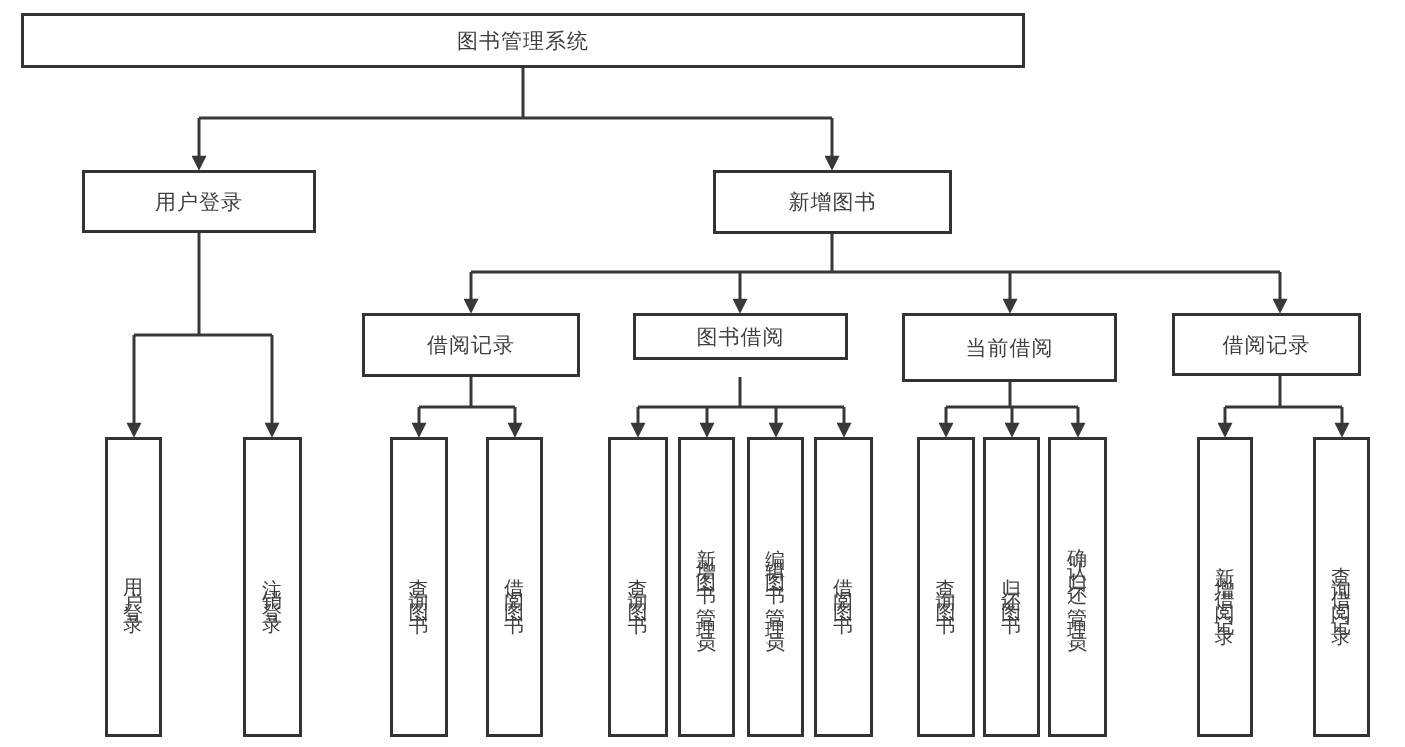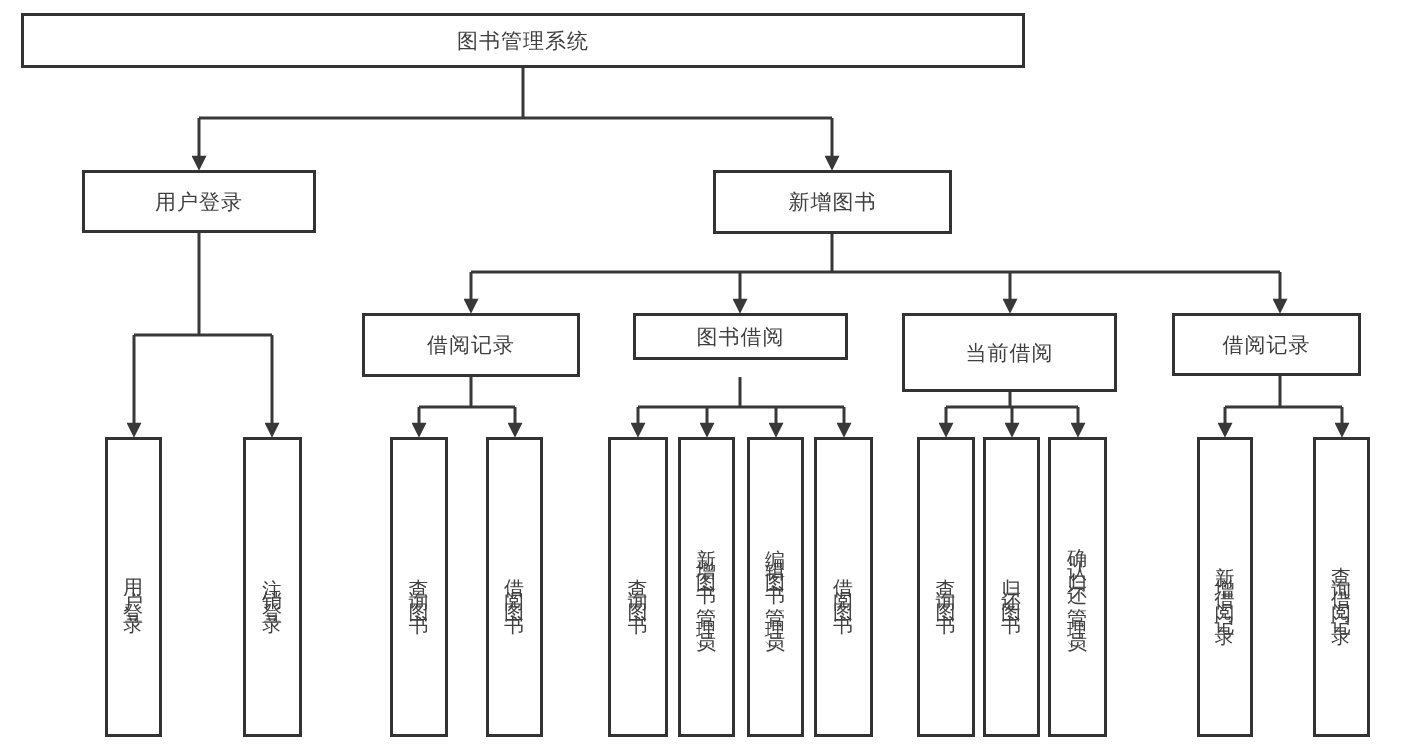--- a/index.html
+++ b/index.html
@@ -132,7 +132,7 @@
   <div class="node node-h" style="left:633px;top:313px;width:215px;height:47px">
     <span>图书借阅</span>
   </div>
-  <div class="node node-h" style="left:902px;top:313px;width:215px;height:79px">
+  <div class="node node-h" style="left:902px;top:313px;width:215px;height:69px">
     <span>当前借阅</span>
   </div>
   <div class="node node-h" style="left:1172px;top:313px;width:189px;height:63px">

